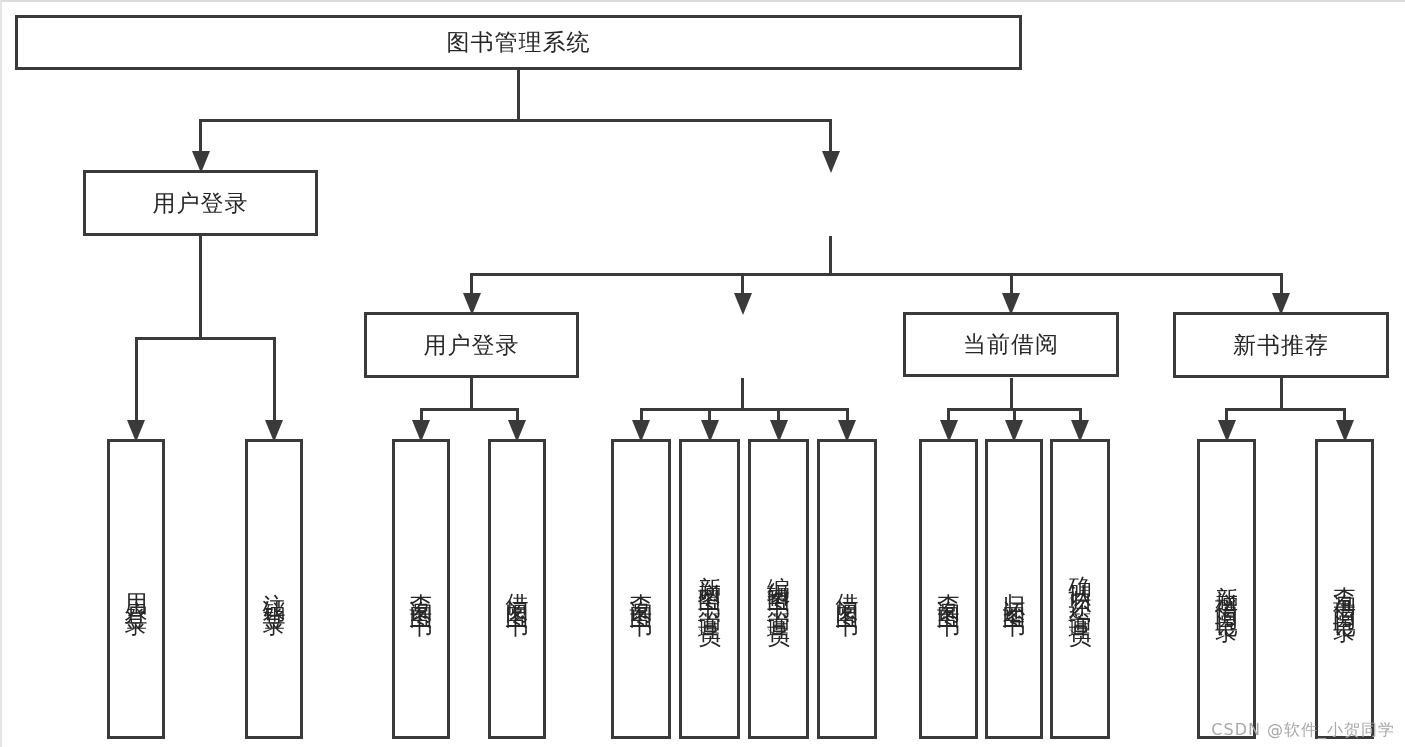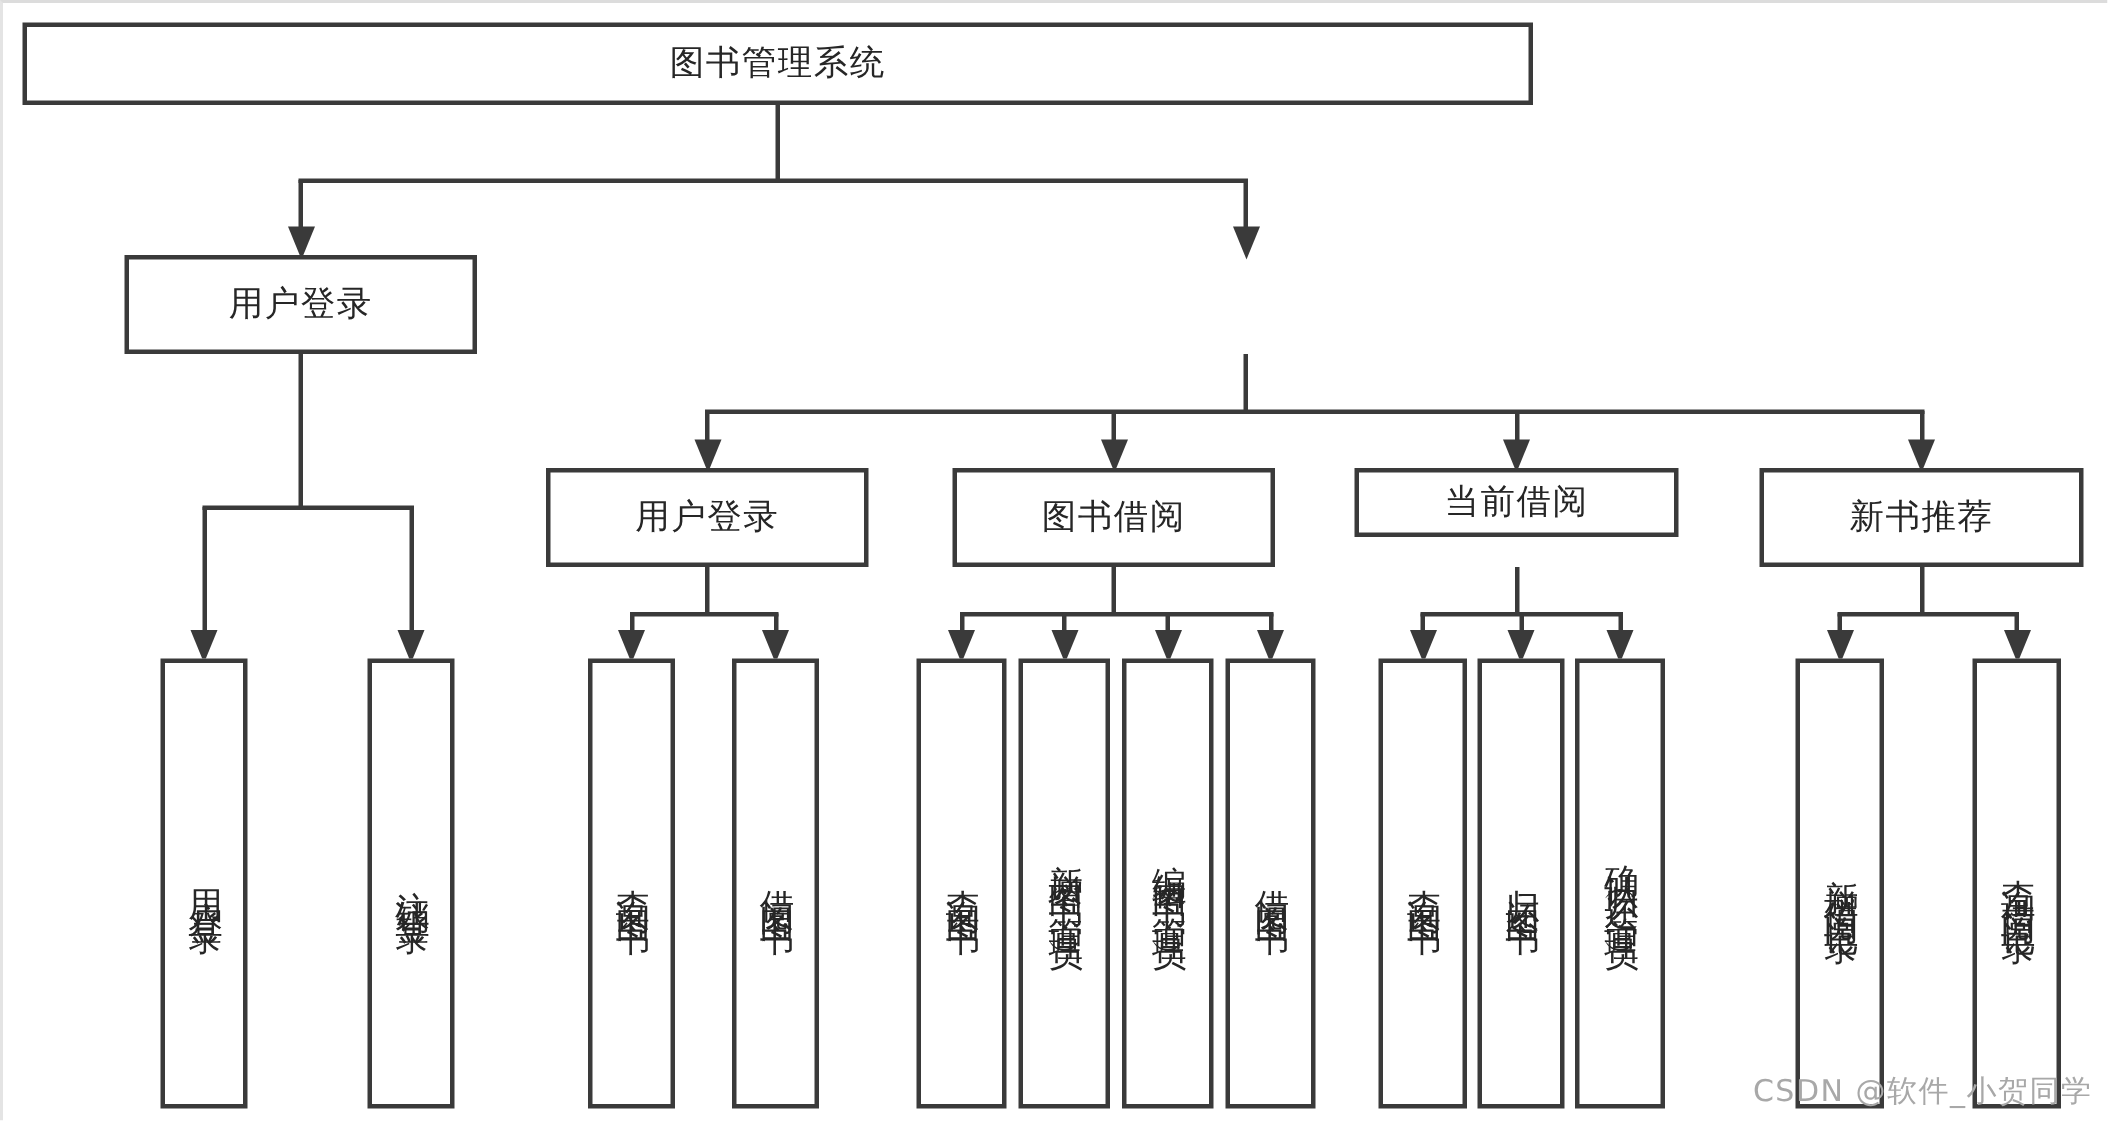--- a/index.html
+++ b/index.html
@@ -72,9 +72,6 @@
     </div>
     <div class="node" style="left: 362px; top: 310px; width: 215px; height: 66px;">
       <span class="node-label">用户登录</span>
-    </div>
-    <div class="node" style="left: 633px; top: 310px; width: 215px; height: 66px;">
-      <span class="node-label">图书借阅</span>
     </div>
     <div class="node" style="left: 901px; top: 310px; width: 216px; height: 46px;">
       <span class="node-label">当前借阅</span>

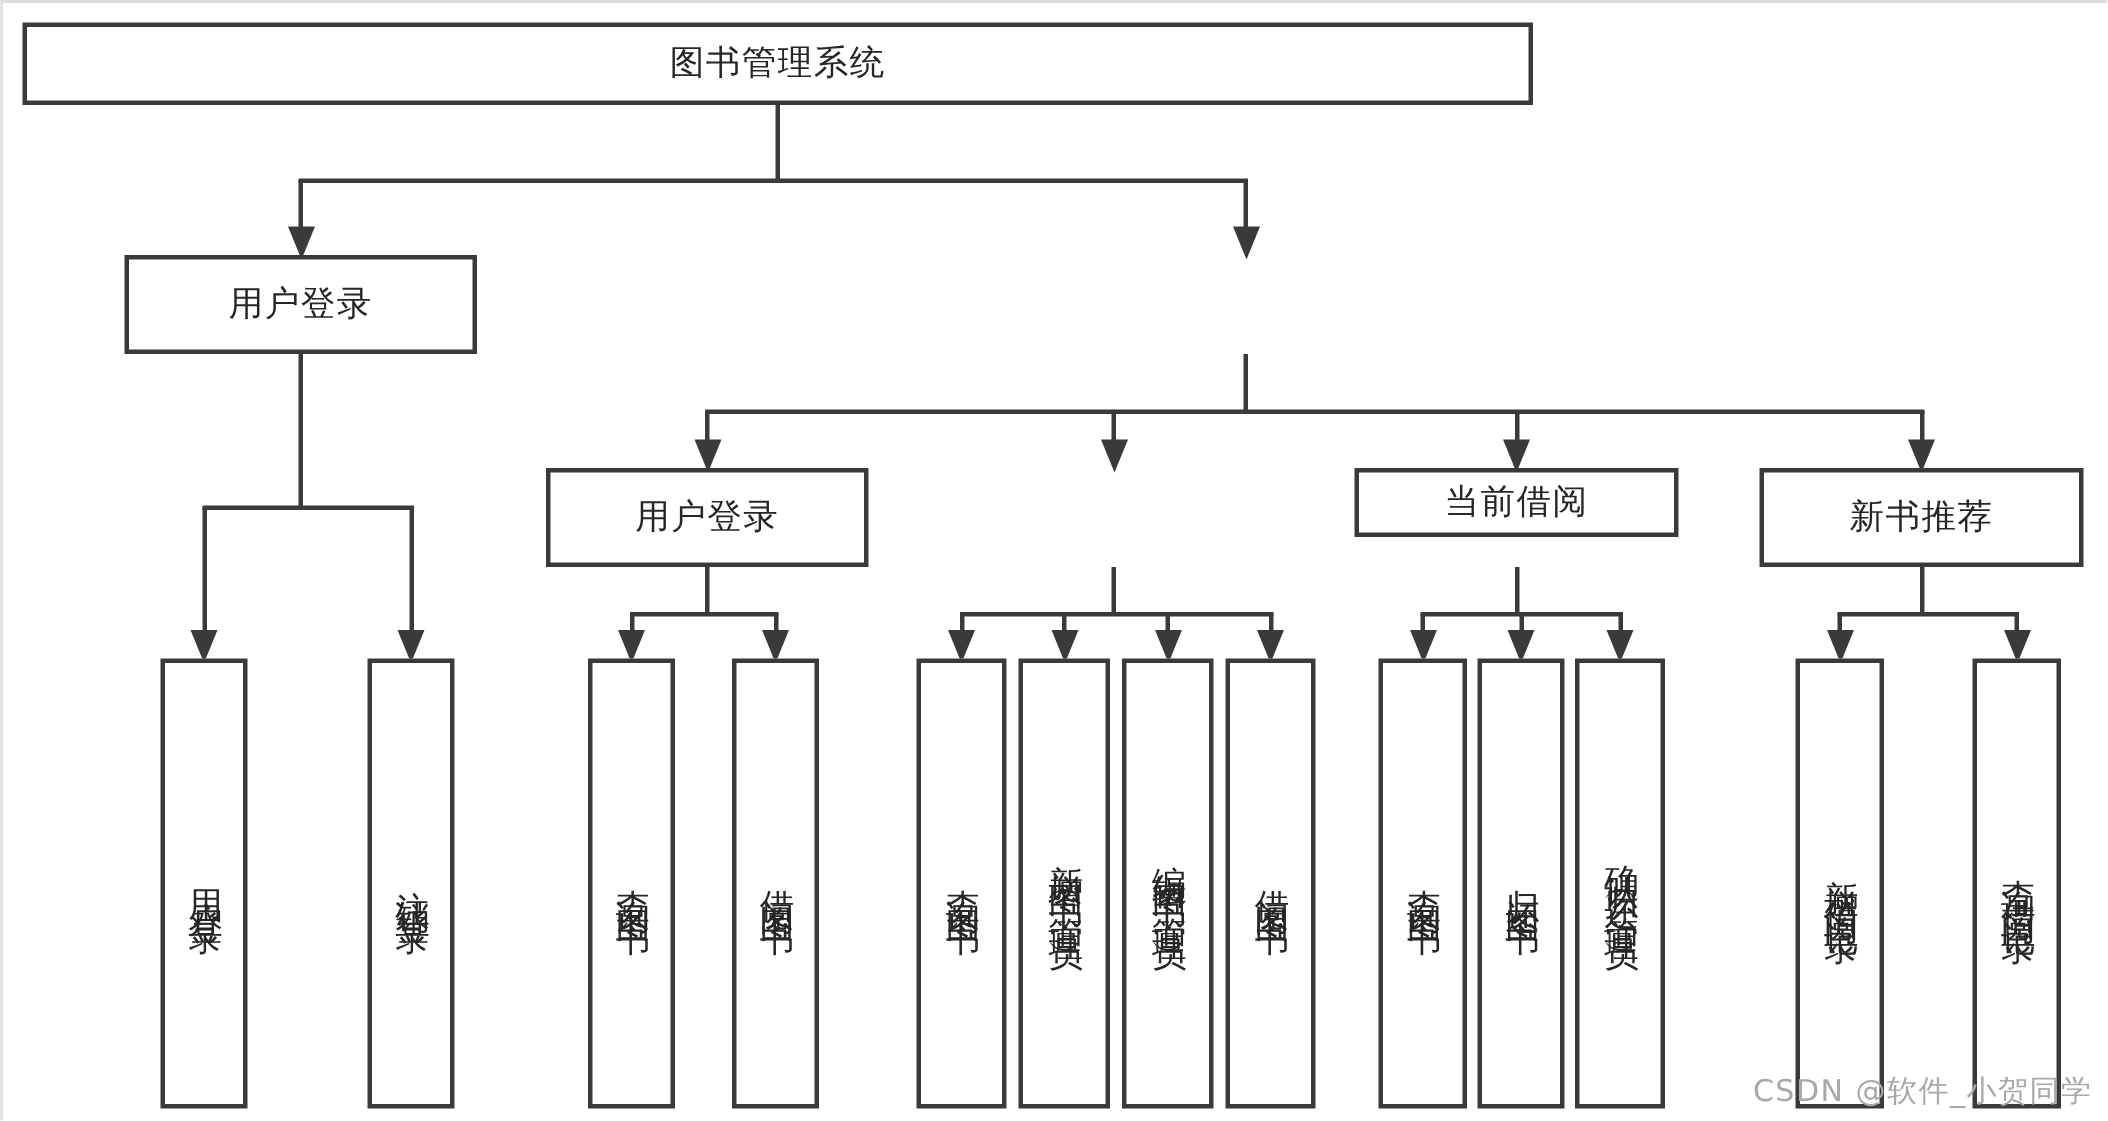--- a/index.html
+++ b/index.html
@@ -73,7 +73,7 @@
     <div class="node" style="left: 362px; top: 310px; width: 215px; height: 66px;">
       <span class="node-label">用户登录</span>
     </div>
-    <div class="node" style="left: 901px; top: 310px; width: 216px; height: 46px;">
+    <div class="node" style="left: 901px; top: 310px; width: 216px; height: 65px;">
       <span class="node-label">当前借阅</span>
     </div>
     <div class="node" style="left: 1171px; top: 310px; width: 216px; height: 66px;">

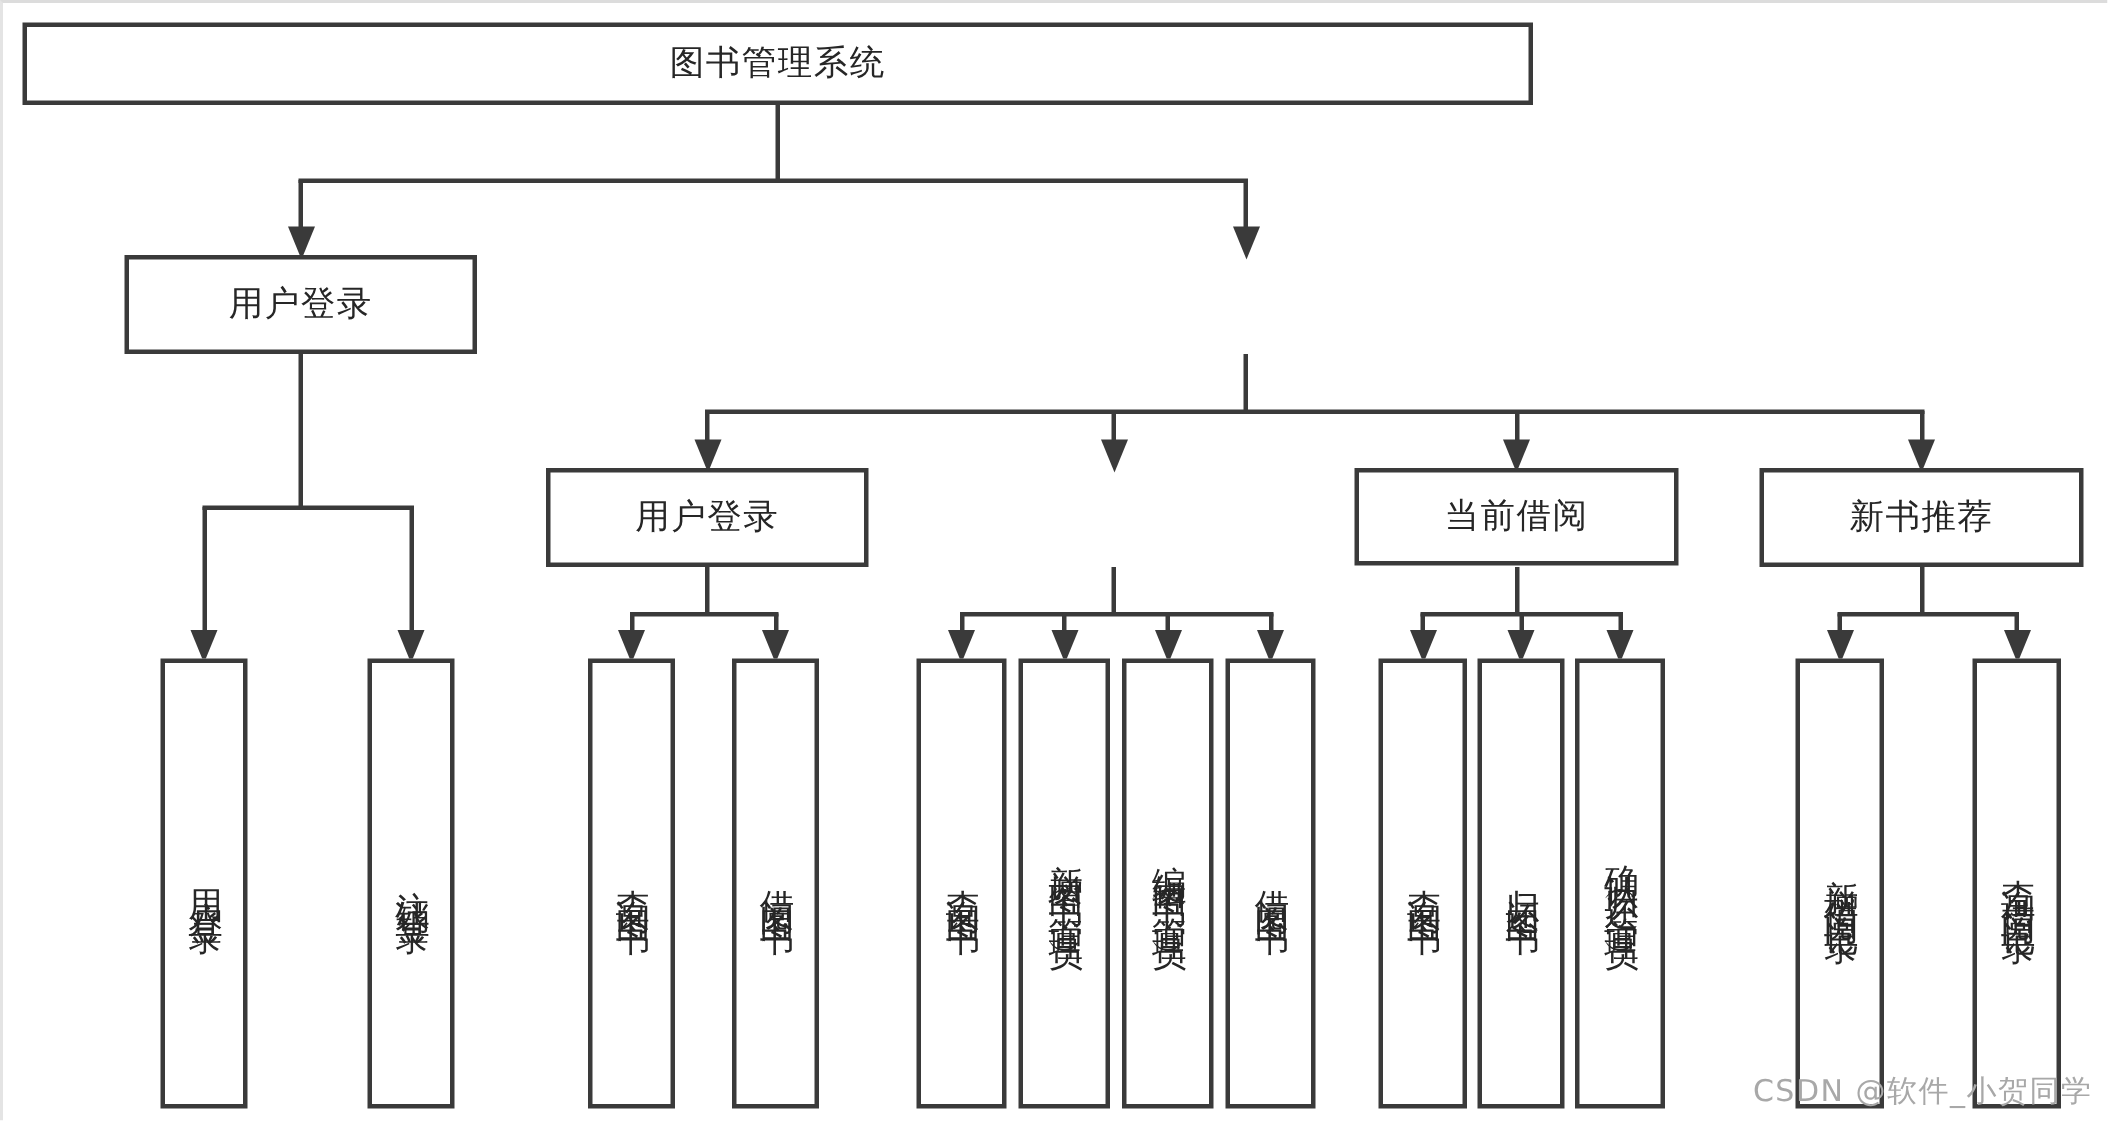--- a/index.html
+++ b/index.html
@@ -52,7 +52,7 @@
     position: absolute;
     right: 10px;
     bottom: 6px;
-    font-size: 20px;
+    font-size: 16px;
     letter-spacing: 1px;
     color: var(--watermark, #a8a8a8);
     z-index: 5;

